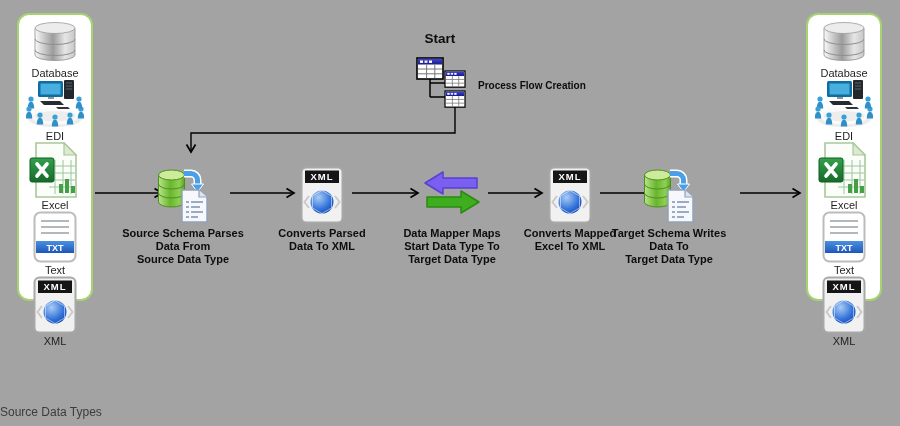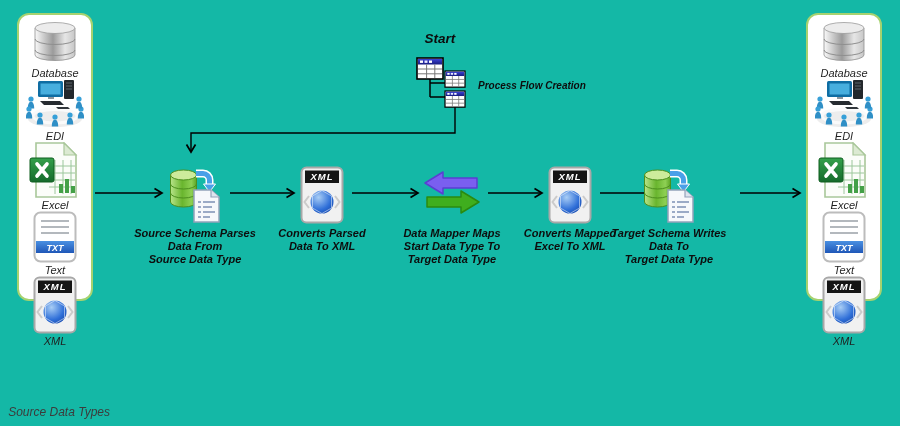--- a/index.html
+++ b/index.html
@@ -3,8 +3,8 @@
 <meta charset="utf-8">
 <style>
   html,body{margin:0;padding:0;background:#fff;}
-  .stage{position:relative;width:900px;height:426px;background:#14b8a6;
-         font-family:"Liberation Sans",sans-serif;overflow:hidden;font-style:italic;}
+  .stage{position:relative;width:900px;height:426px;background:#a3a3a3;
+         font-family:"Liberation Sans",sans-serif;overflow:hidden;}
   .overlay{position:absolute;left:0;top:0;pointer-events:none;}
   
   .panel{position:absolute;top:13px;width:76px;height:288px;background:#fff;

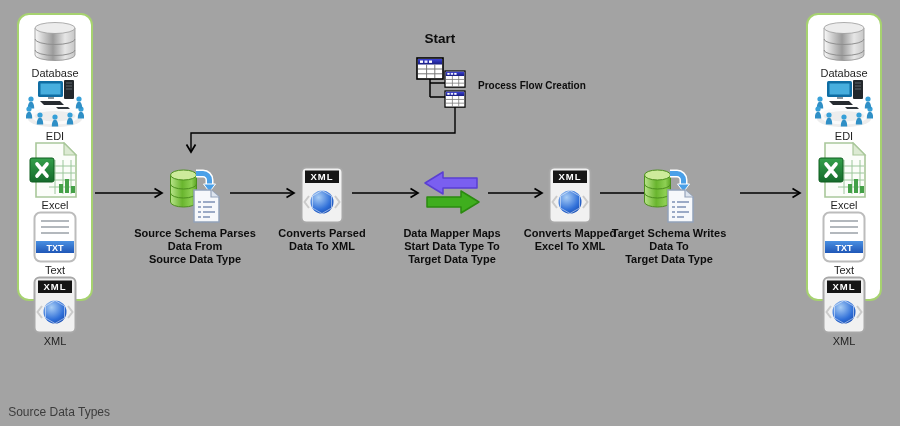--- a/index.html
+++ b/index.html
@@ -244,7 +244,7 @@
     </div>
   </div>
 
-  <div class="step" style="left:110px">
+  <div class="step" style="left:98px">
     <div class="icon-slot">
       <svg width="52" height="58" viewBox="0 0 52 58">
         <path d="M1.5,9 v27 a13,5 0 0 0 26,0 v-27" fill="url(#gGrn)" stroke="#4c8f1e" stroke-width="1"></path>

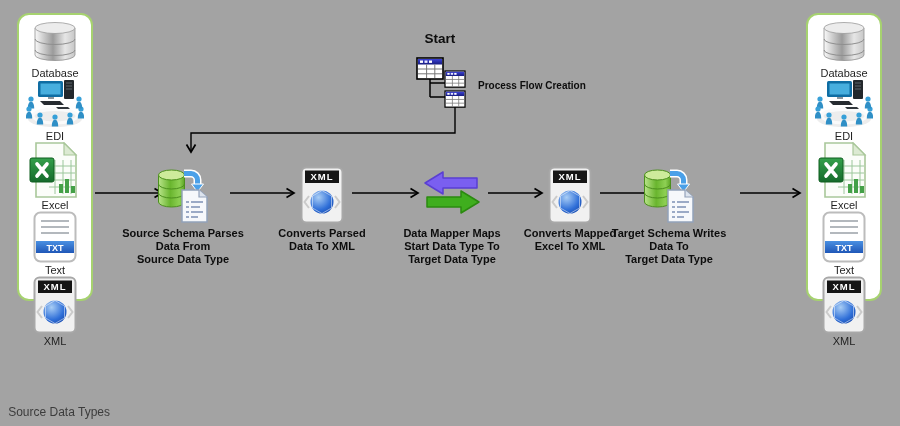--- a/index.html
+++ b/index.html
@@ -15,7 +15,7 @@
   .panel.right{left:806px}
   .p-item{display:flex;flex-direction:column;align-items:center;}
   .p-label{font-size:11px;color:#1f1f1f;margin-top:1px;}
-  .panel-title{position:absolute;top:405px;width:110px;text-align:right;
+  .panel-title{position:absolute;top:405px;width:110px;text-align:left;
                font-size:12px;color:#3c3c3c;}
   .panel-title.left{left:0}
   .panel-title.right{left:791px}

